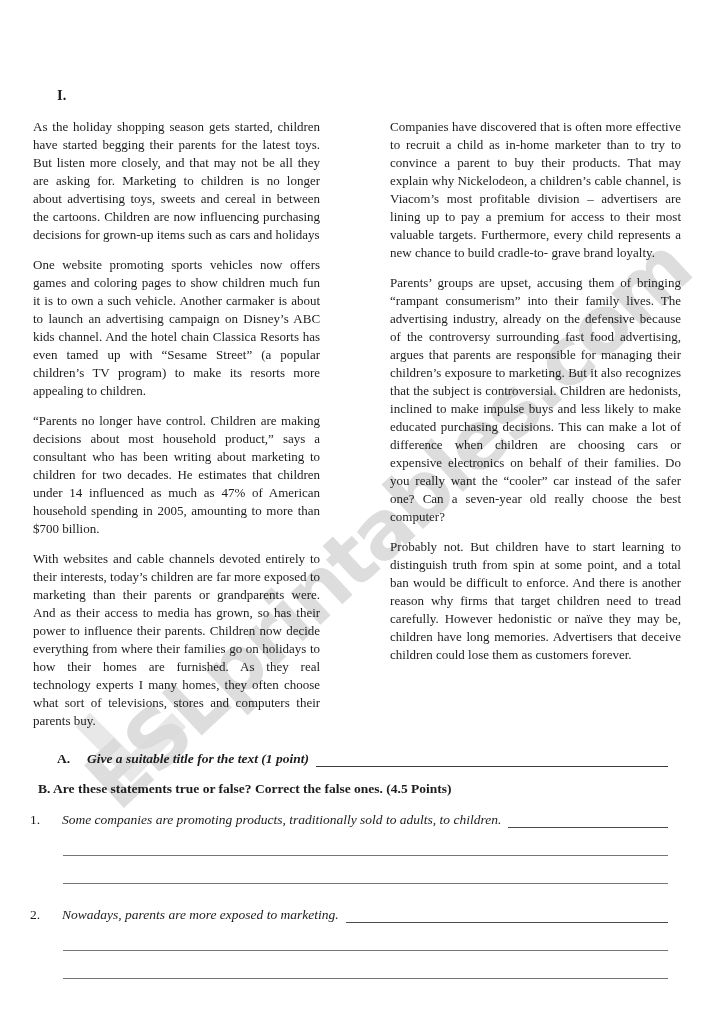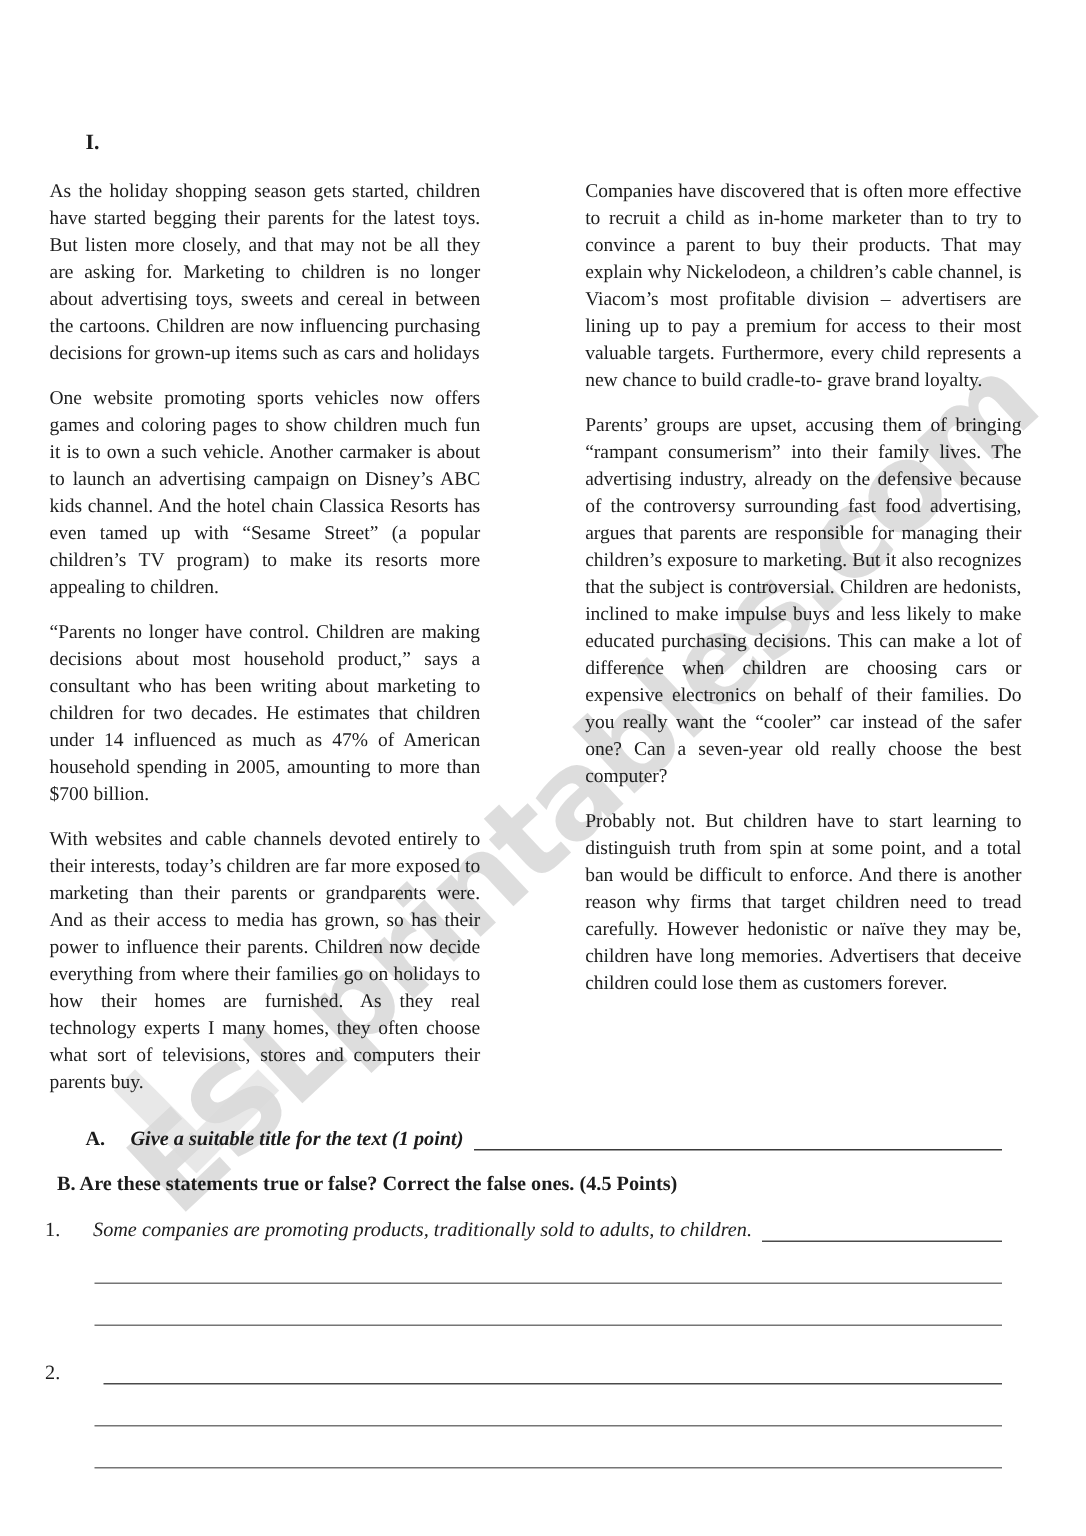--- a/index.html
+++ b/index.html
@@ -127,6 +127,7 @@
 
     <div class="q-row q-item q-item-2">
       <span class="q-label">2.</span>
+      <span class="q-text">Nowadays, parents are more exposed to marketing.</span>
       <span class="fill-line gray"></span>
     </div>
     <div class="answer-line"></div>

